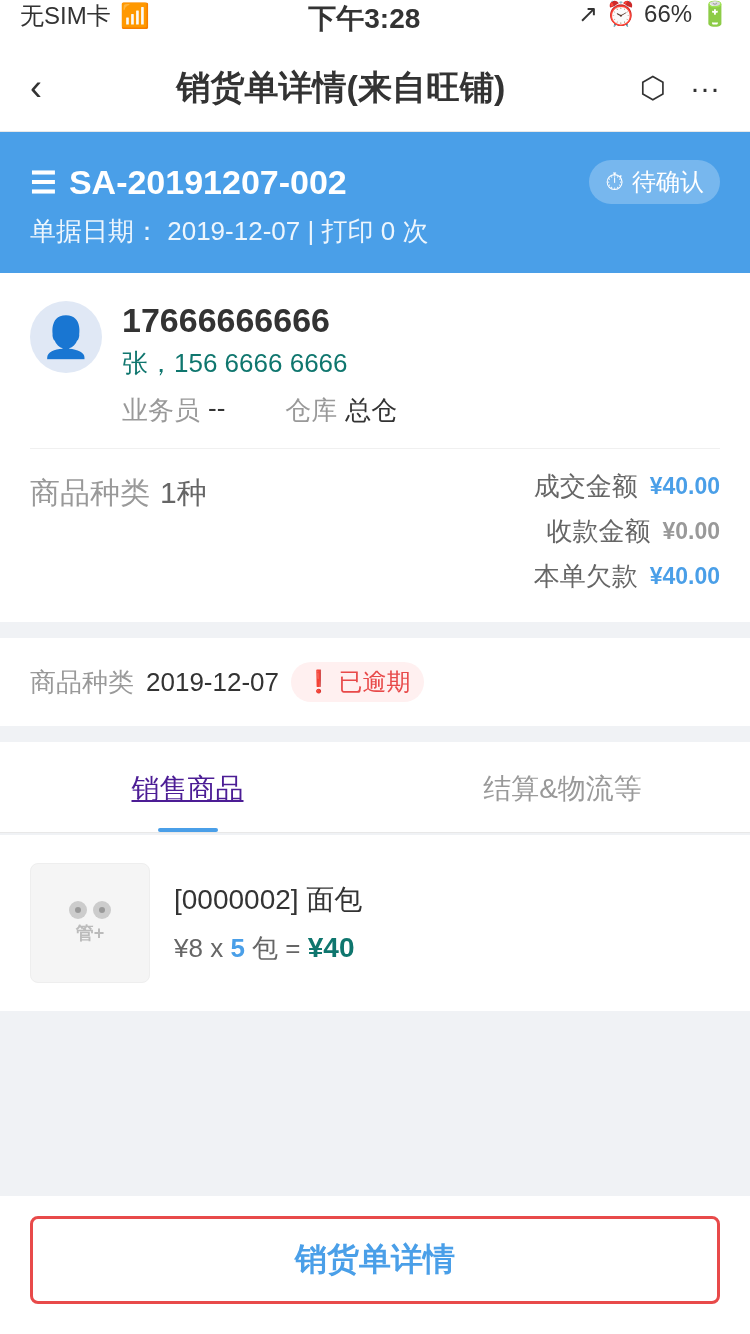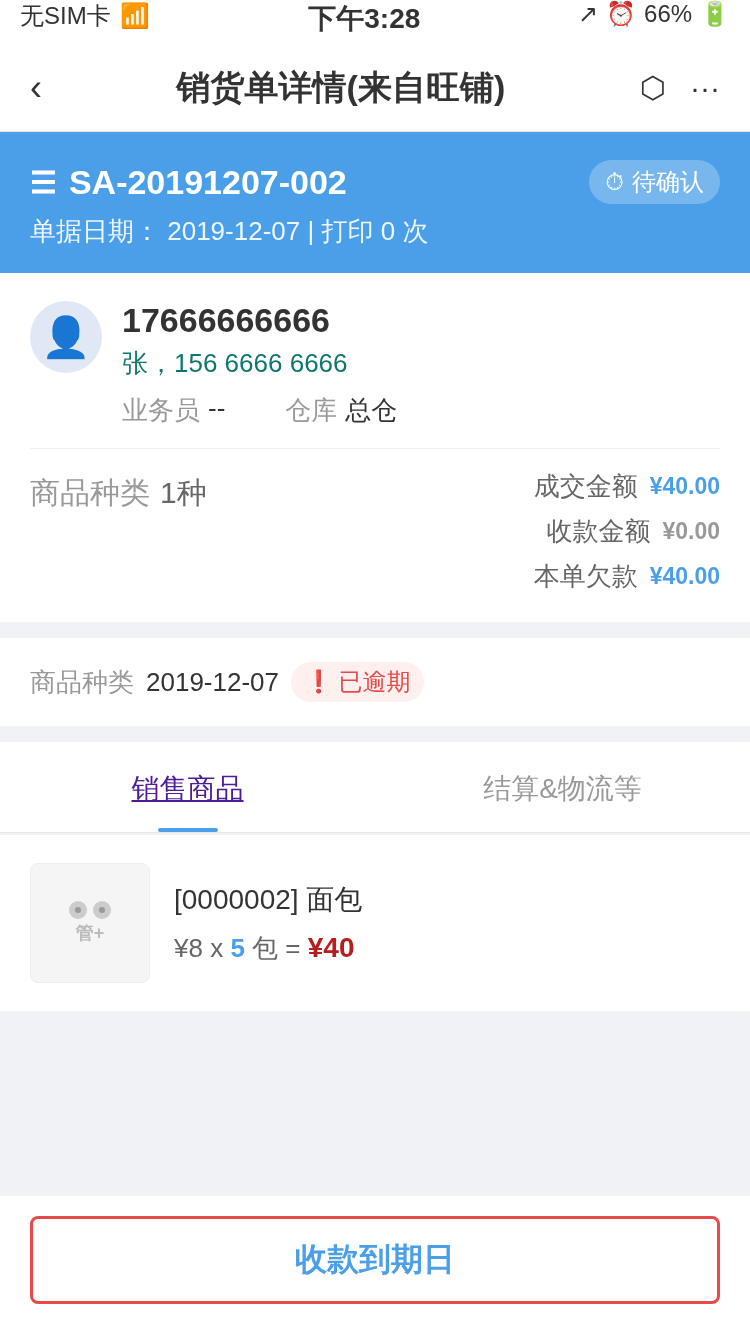--- a/index.html
+++ b/index.html
@@ -296,7 +296,7 @@
       color: #666;
     }
     .price-highlight { color: #4a9fe8; font-weight: 600; }
-    .price-total { color: #b91c1c; font-weight: 700; font-size: 28px; }
+    .price-total { color: #0f766e; font-weight: 700; font-size: 28px; }
 
     
     .bottom-area {

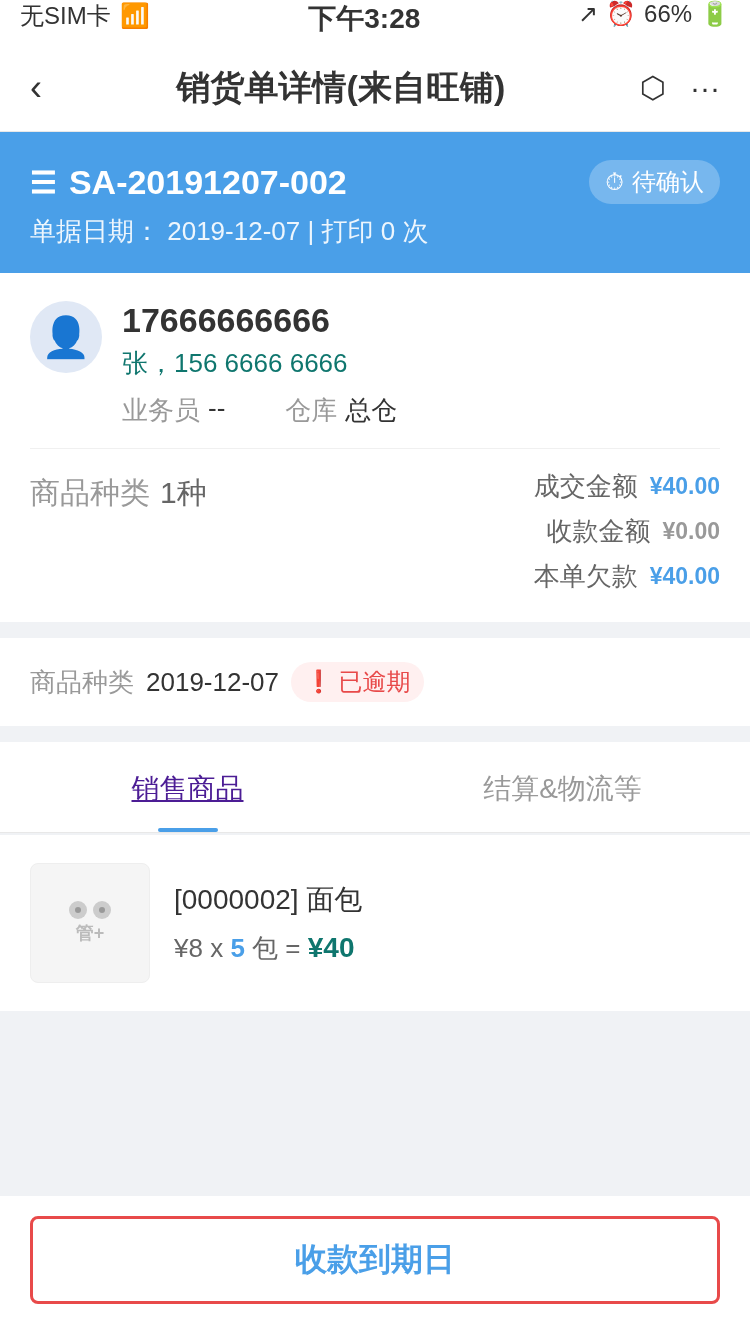--- a/index.html
+++ b/index.html
@@ -468,7 +468,7 @@
 
 <div class="confirm-btn-container">
   <button class="confirm-btn">
-    <span>收款到期日</span>
+    <span>销货单详情</span>
   </button>
 </div>
 

